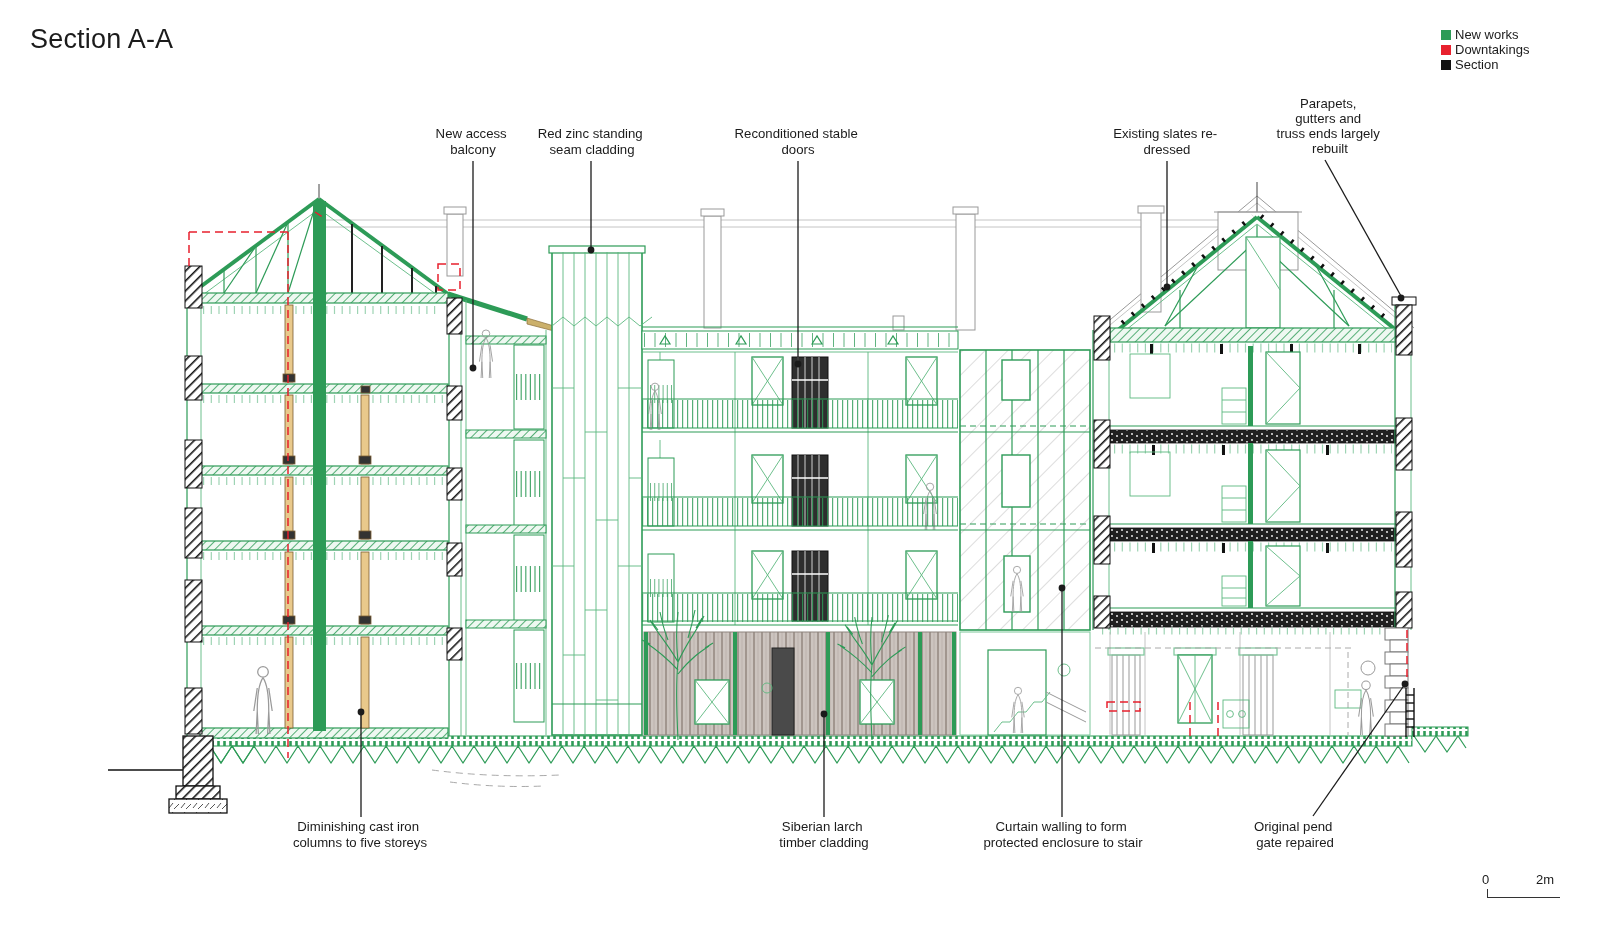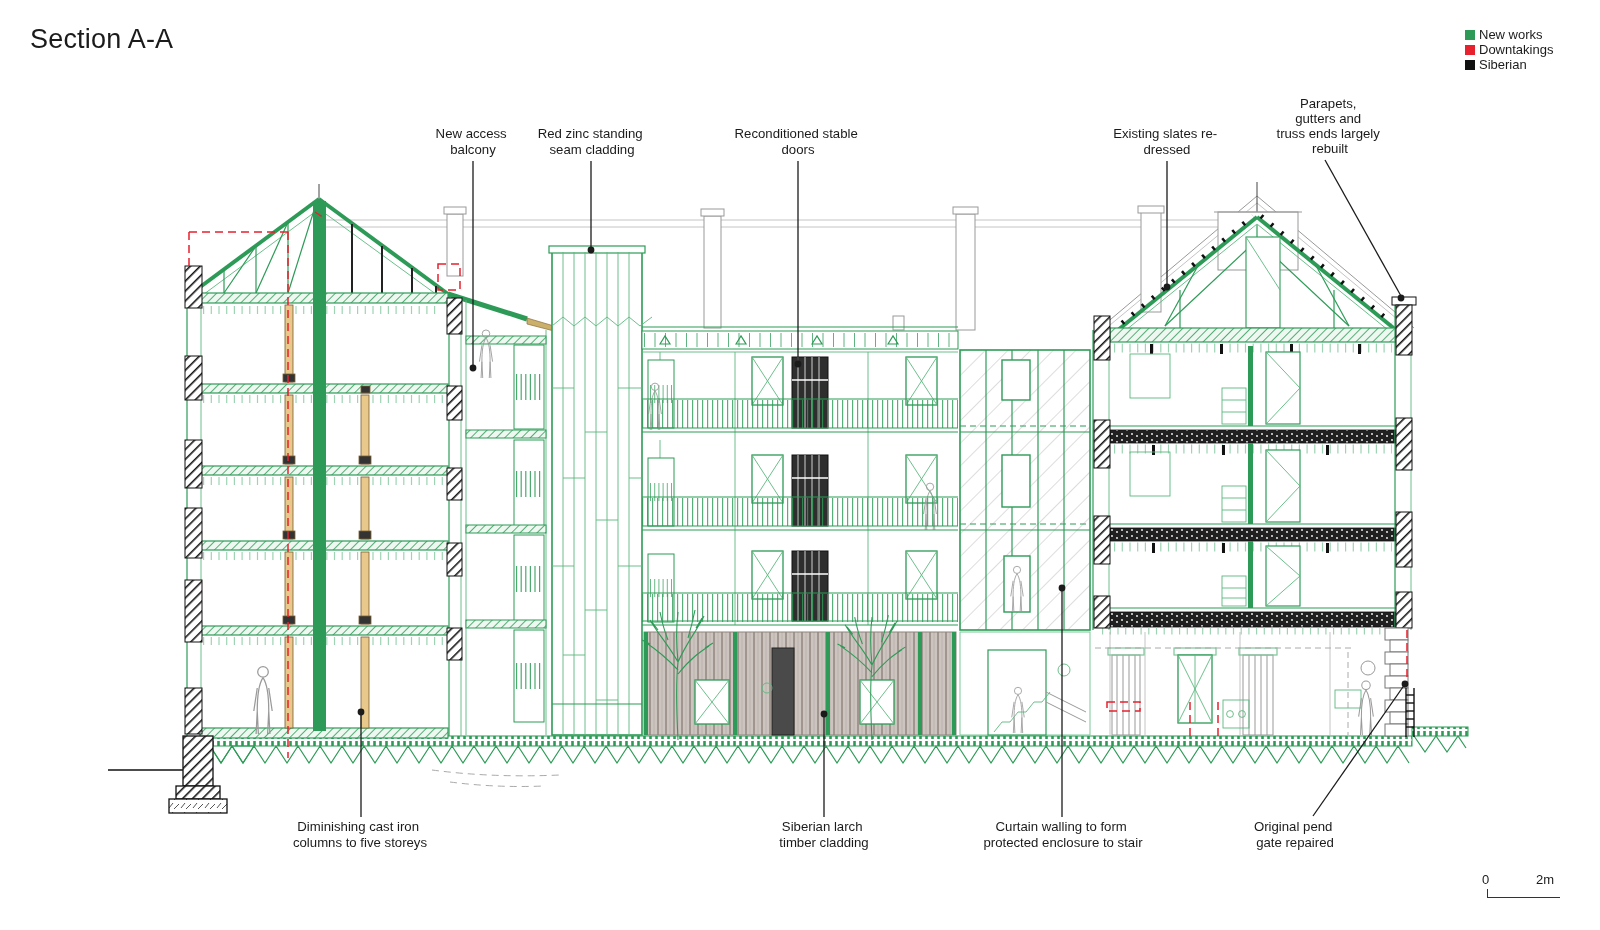--- a/index.html
+++ b/index.html
@@ -7,7 +7,7 @@
          font-family:"Liberation Sans",sans-serif;color:#1b1b1b;}
   #title{position:absolute;left:30px;top:24px;font-size:27px;font-weight:500;letter-spacing:.2px;}
   #legend{position:absolute;left:1441px;top:27px;font-size:13px;line-height:15px;}
-  .lrow{display:flex;align-items:center;margin-bottom:0px;height:15px;margin-left:24px;}
+  .lrow{display:flex;align-items:center;margin-bottom:0px;height:15px;}
   .sw{display:inline-block;width:10px;height:10px;margin-right:4px;flex:none;}
   #scalebar{position:absolute;left:1470px;top:872px;width:110px;font-size:13px;}
   #scalebar .nums{position:relative;height:15px;}

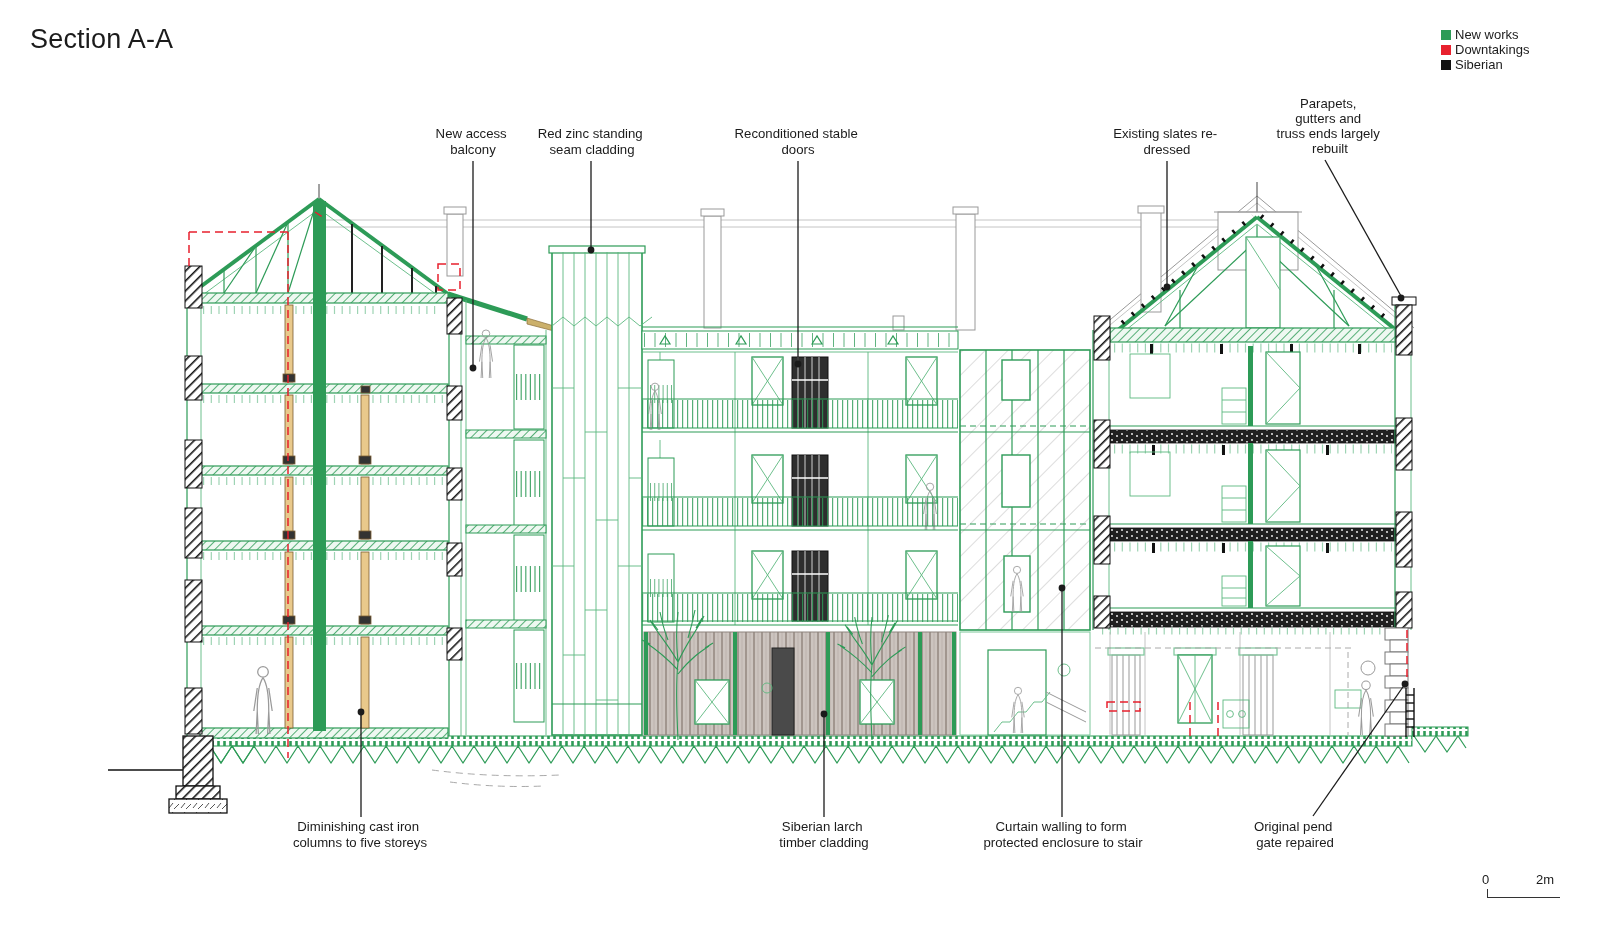--- a/index.html
+++ b/index.html
@@ -44,7 +44,7 @@
     </div>
     <div class="lrow">
       <span class="sw" style="background: rgb(17, 17, 17);"></span>
-      <span>Siberian</span>
+      <span>Section</span>
     </div>
   </div>
 

